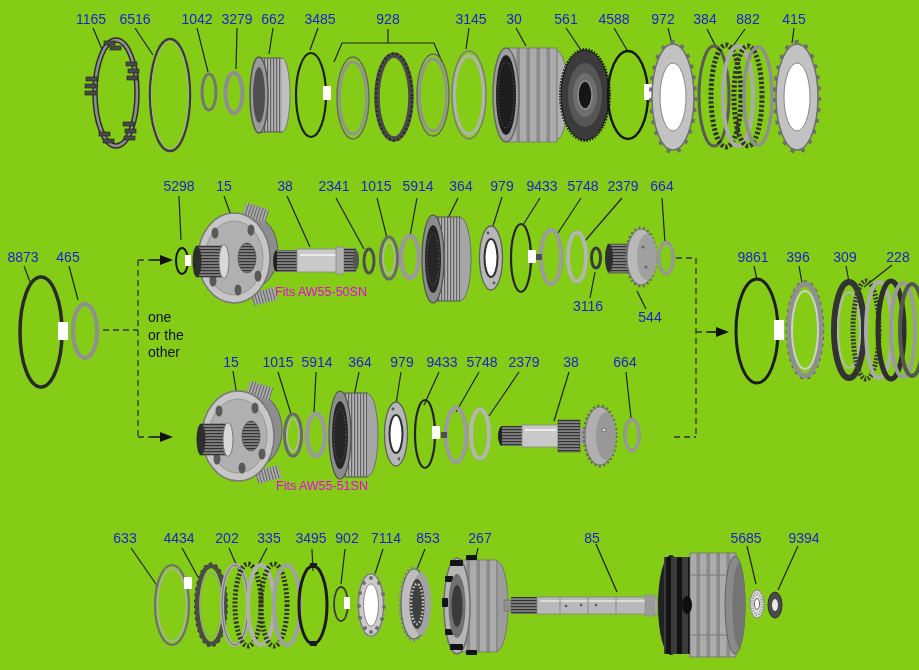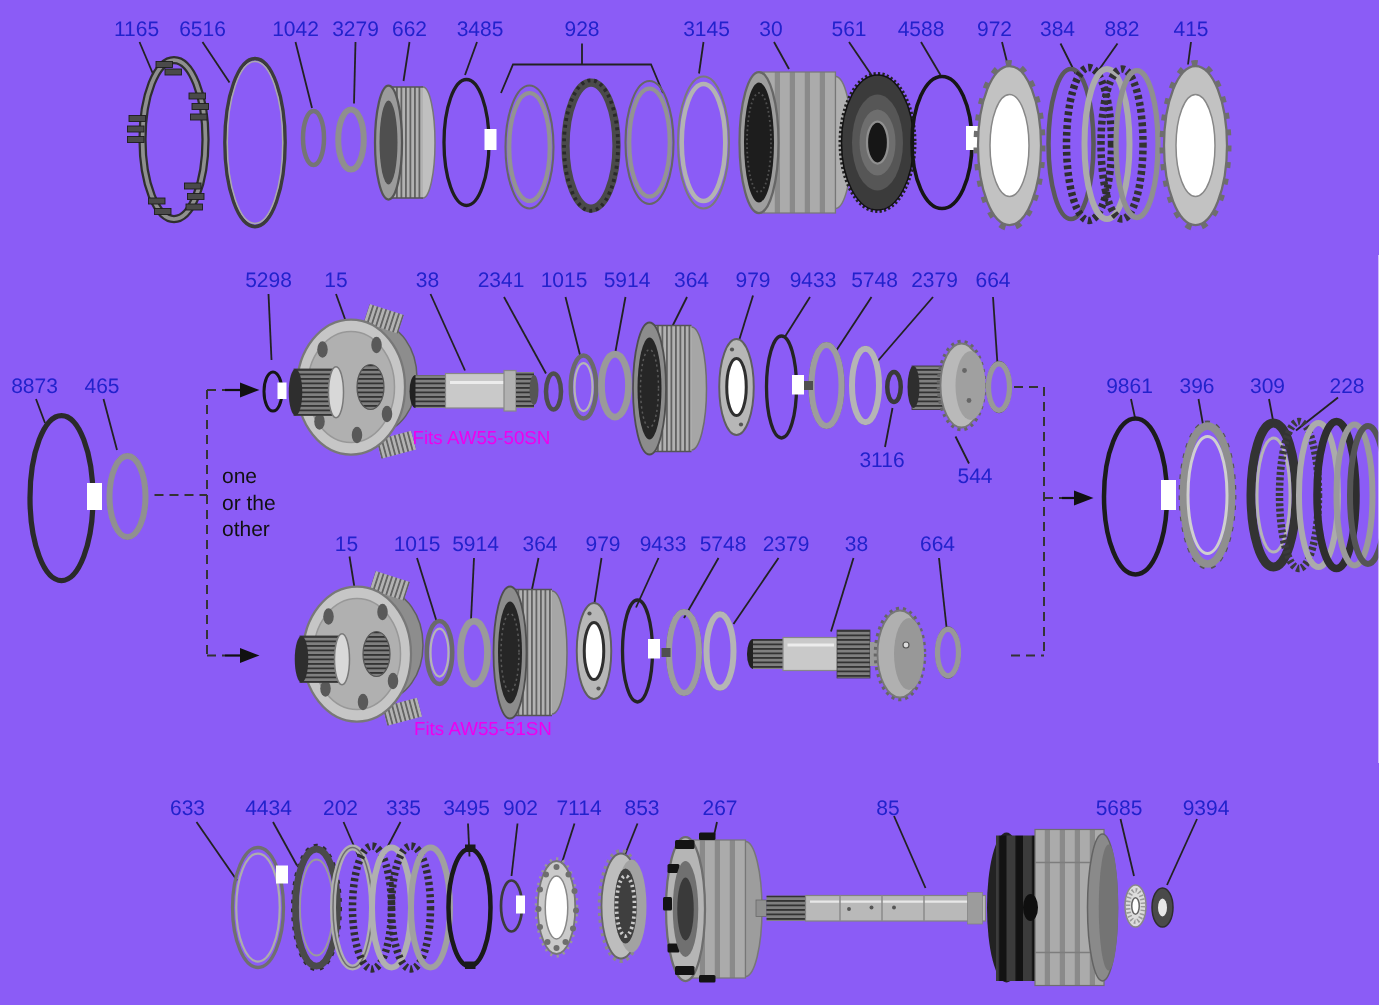--- a/index.html
+++ b/index.html
@@ -4,7 +4,7 @@
 <title>Diagram</title>
 <style>
   html,body{margin:0;padding:0;background:#fff;}
-  .stage{position:relative;width:919px;height:670px;background:#8b5cf6;overflow:hidden;
+  .stage{position:relative;width:919px;height:670px;background:#84cc16;overflow:hidden;
          font-family:"Liberation Sans",sans-serif;}
   svg{display:block;}
   text.lbl{fill:#2222cc;font-size:14px;text-anchor:middle;font-family:"Liberation Sans",sans-serif;}

